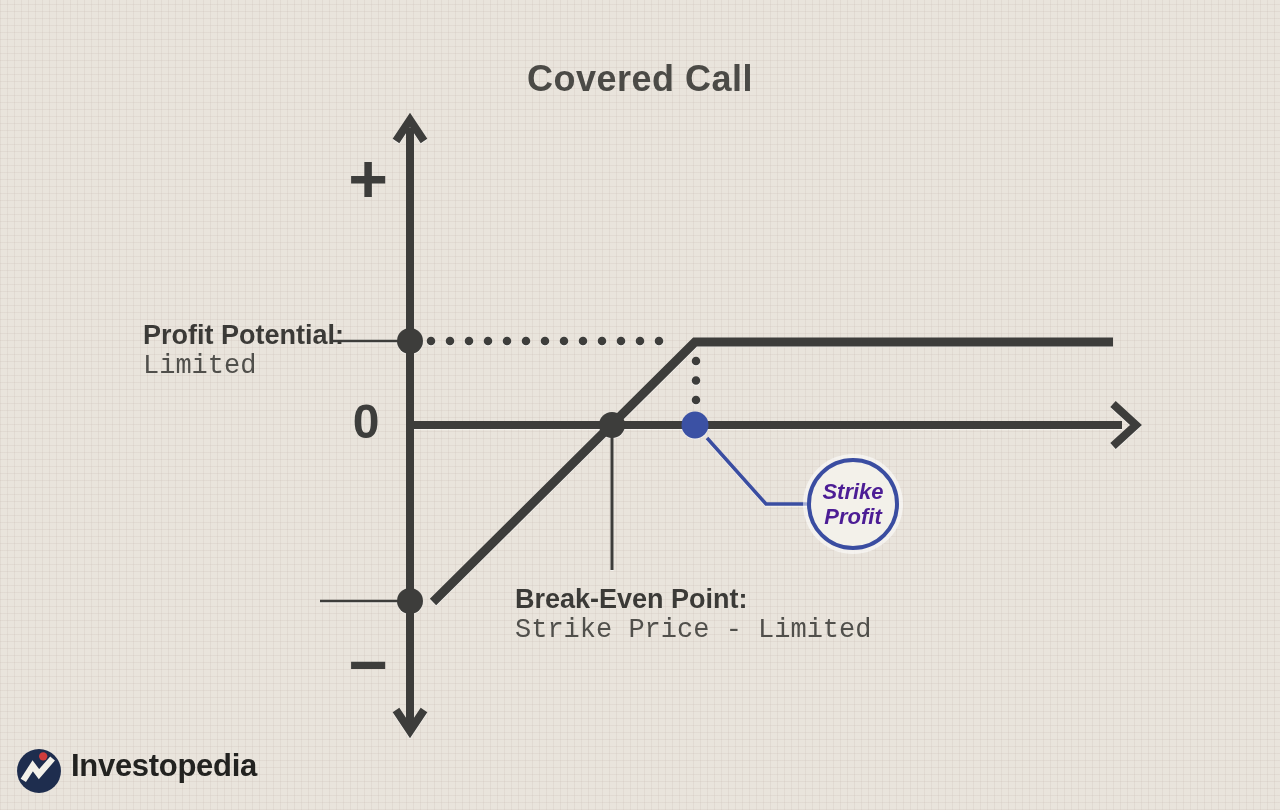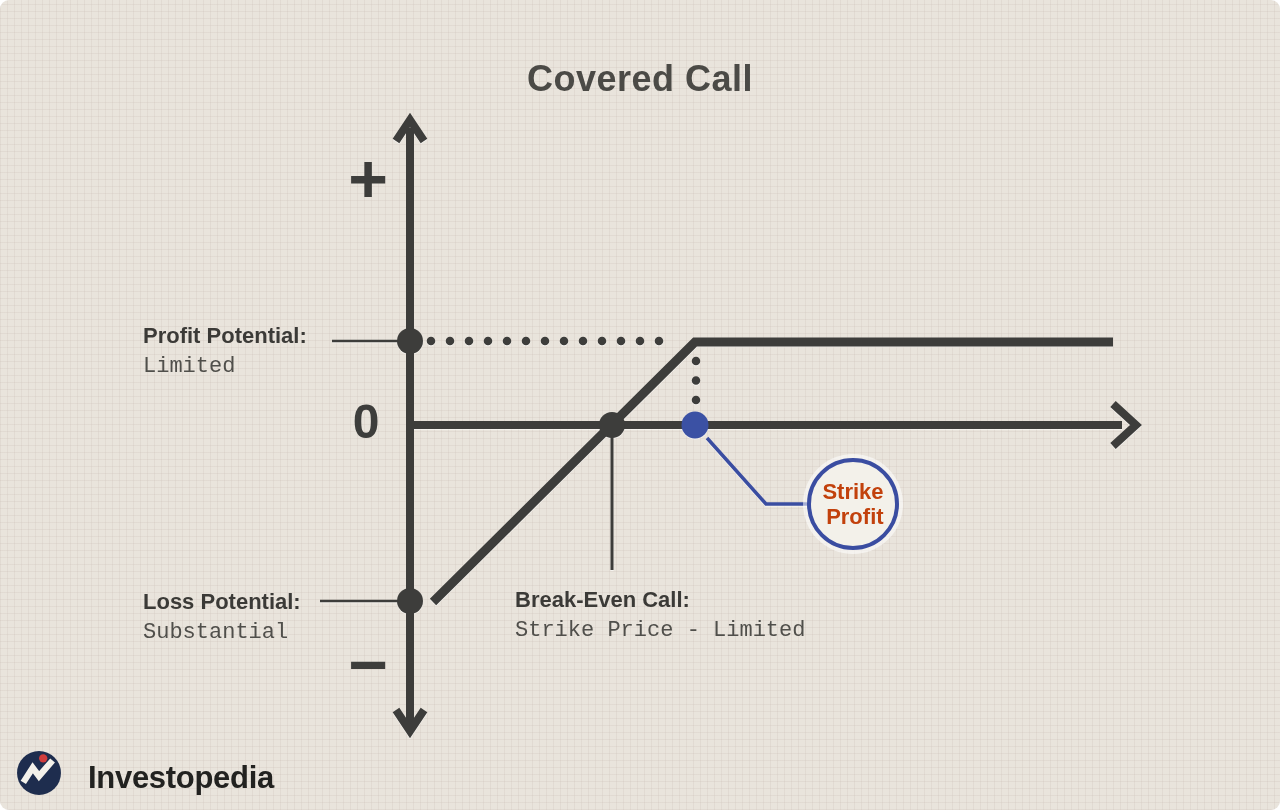--- a/index.html
+++ b/index.html
@@ -13,7 +13,6 @@
     overflow:hidden;
     font-family:"Liberation Sans", sans-serif;
     color:#3f3e3b;
-    border-radius:9px;
   }
   .chart-svg{position:absolute;left:0;top:0;filter:drop-shadow(0 1px 0 rgba(255,255,255,0.55));}
   .title{

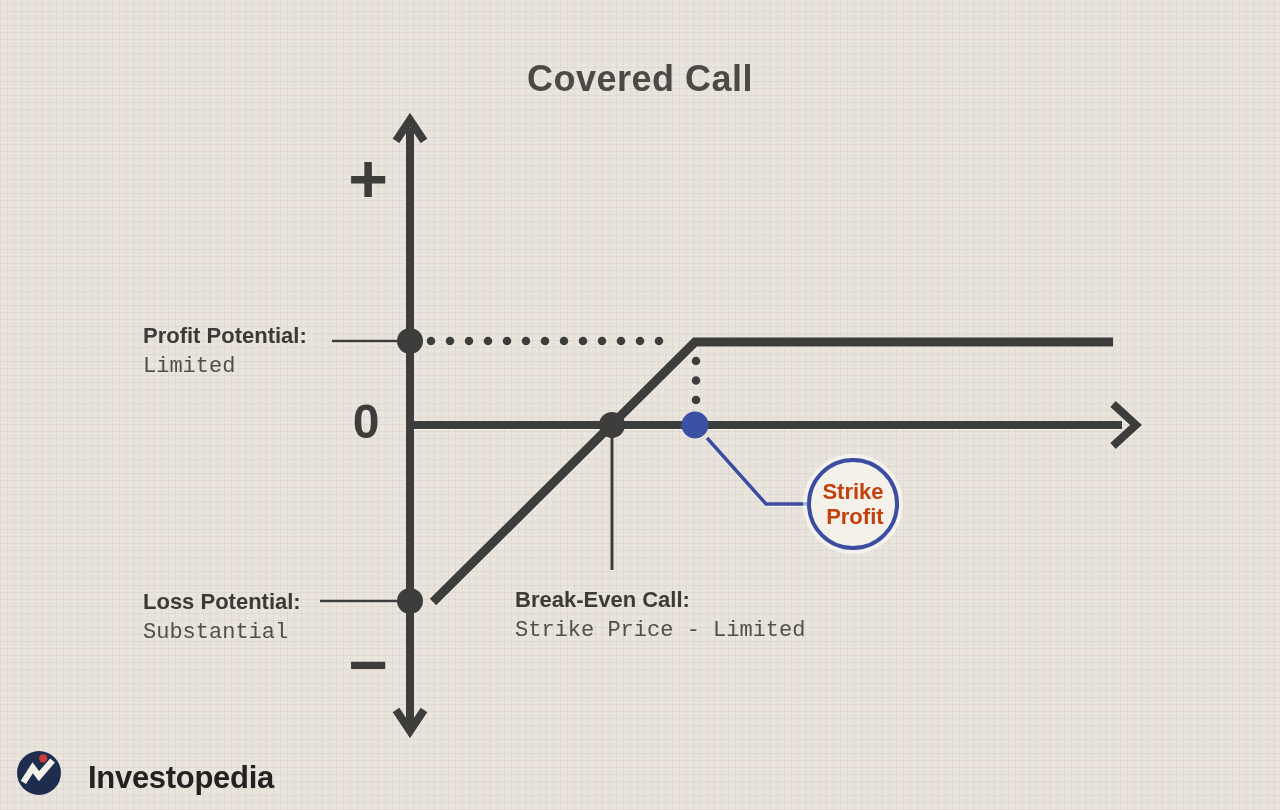--- a/index.html
+++ b/index.html
@@ -23,7 +23,7 @@
   .plus{left:328px;top:140px;width:80px;font-size:68px;line-height:76px;}
   .zero{left:336px;top:396px;width:60px;font-size:48px;line-height:52px;font-weight:bold;}
   .minus{left:328px;top:626px;width:80px;font-size:68px;line-height:76px;}
-  .anno{position:absolute;font-size:22px;line-height:31px;}
+  .anno{position:absolute;font-size:27px;line-height:31px;}
   .anno .bold{font-weight:bold;color:#3b3a37;}
   .anno .reg{font-weight:normal;color:#504f4b;font-family:Liberation Mono, monospace;}
   .anno-profit{left:143px;top:320px;}

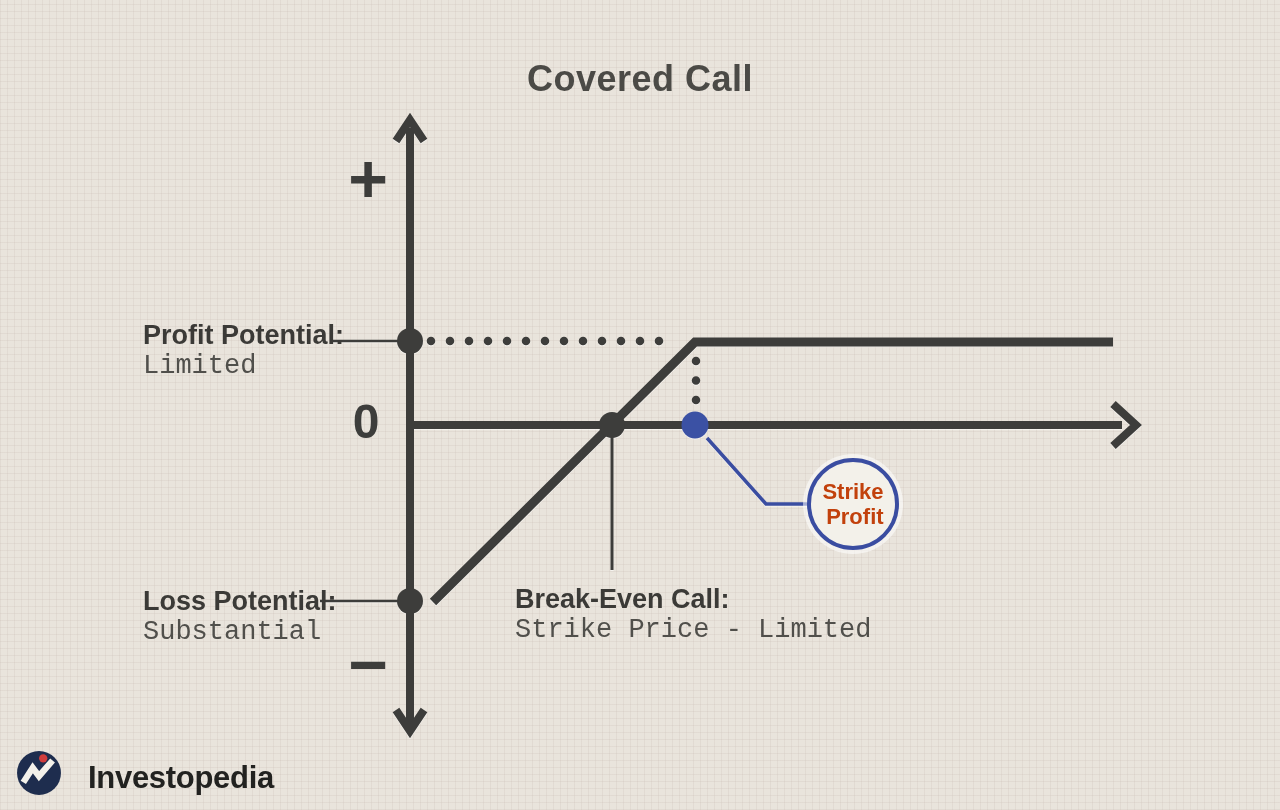--- a/index.html
+++ b/index.html
@@ -39,7 +39,7 @@
     box-shadow:0 0 0 4px rgba(255,255,255,0.55);
   }
   .strike-callout .txt{
-    text-align:right;font-size:22px;line-height:25px;font-weight:bold;color:#c2410c;
+    text-align:center;font-size:22px;line-height:25px;font-weight:bold;color:#4c1d95;font-style:italic;
   }
   .logo{
     position:absolute;left:16px;top:748px;height:48px;

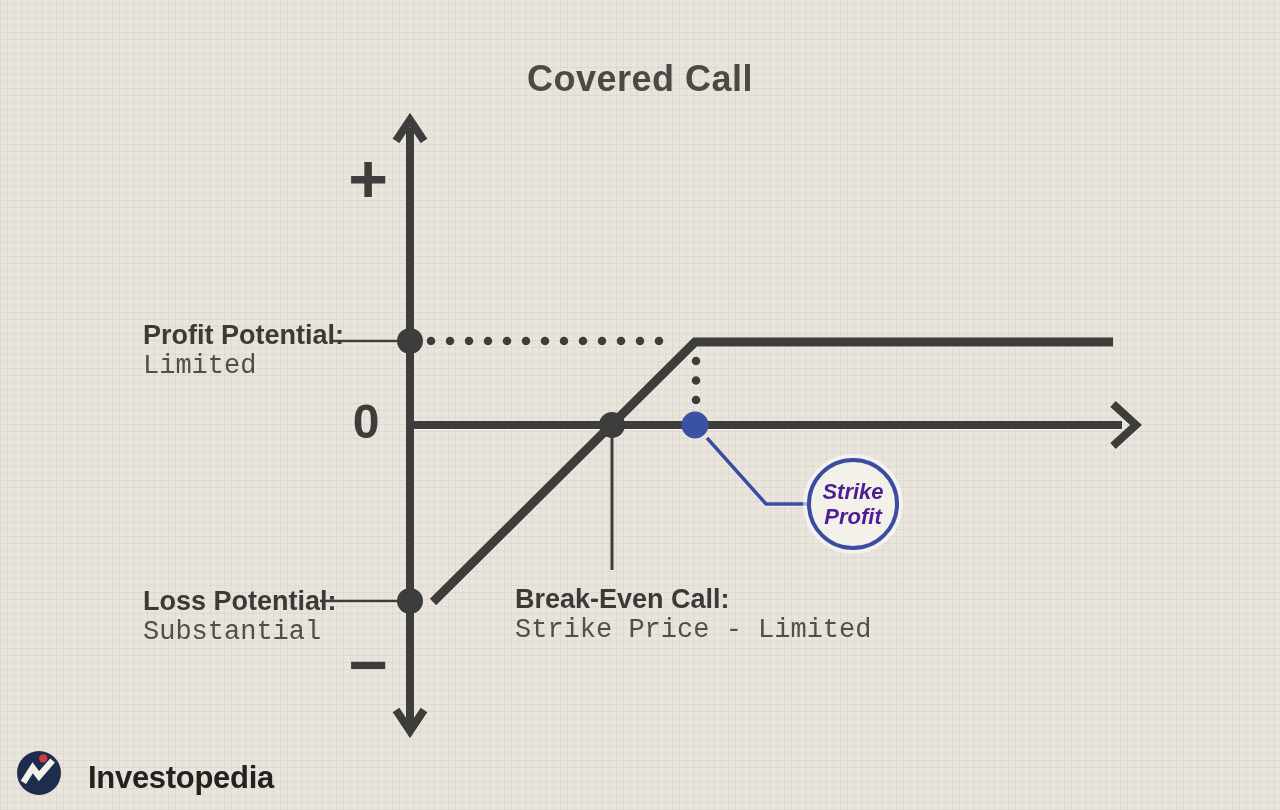--- a/index.html
+++ b/index.html
@@ -89,10 +89,6 @@
     <div class="reg">Limited</div>
   </div>
 
-  <div class="anno anno-loss">
-    <div class="bold">Loss Potential:</div>
-    <div class="reg">Substantial</div>
-  </div>
 
   <div class="anno anno-breakeven">
     <div class="bold">Break-Even Call:</div>

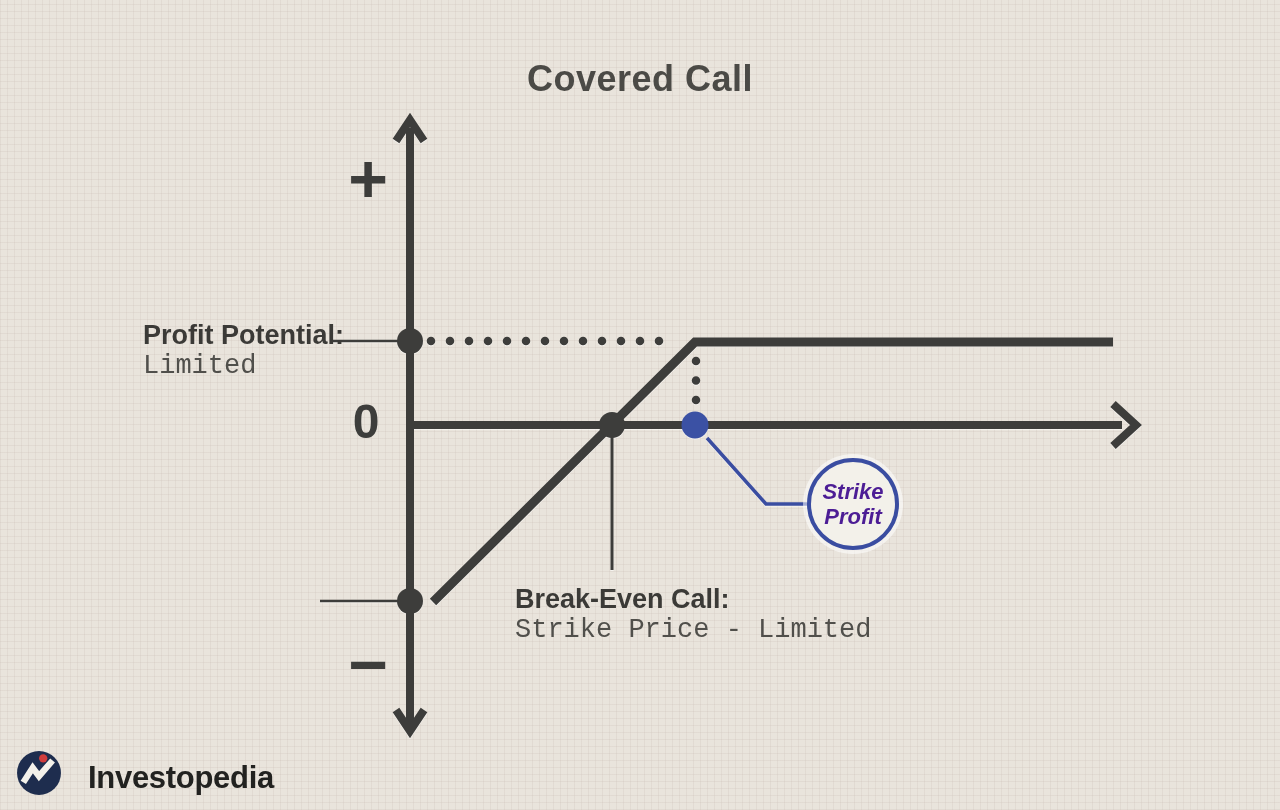--- a/index.html
+++ b/index.html
@@ -91,7 +91,7 @@
 
 
   <div class="anno anno-breakeven">
-    <div class="bold">Break-Even Call:</div>
+    <div class="bold">Break-Even Point:</div>
     <div class="reg">Strike Price - Limited</div>
   </div>
 

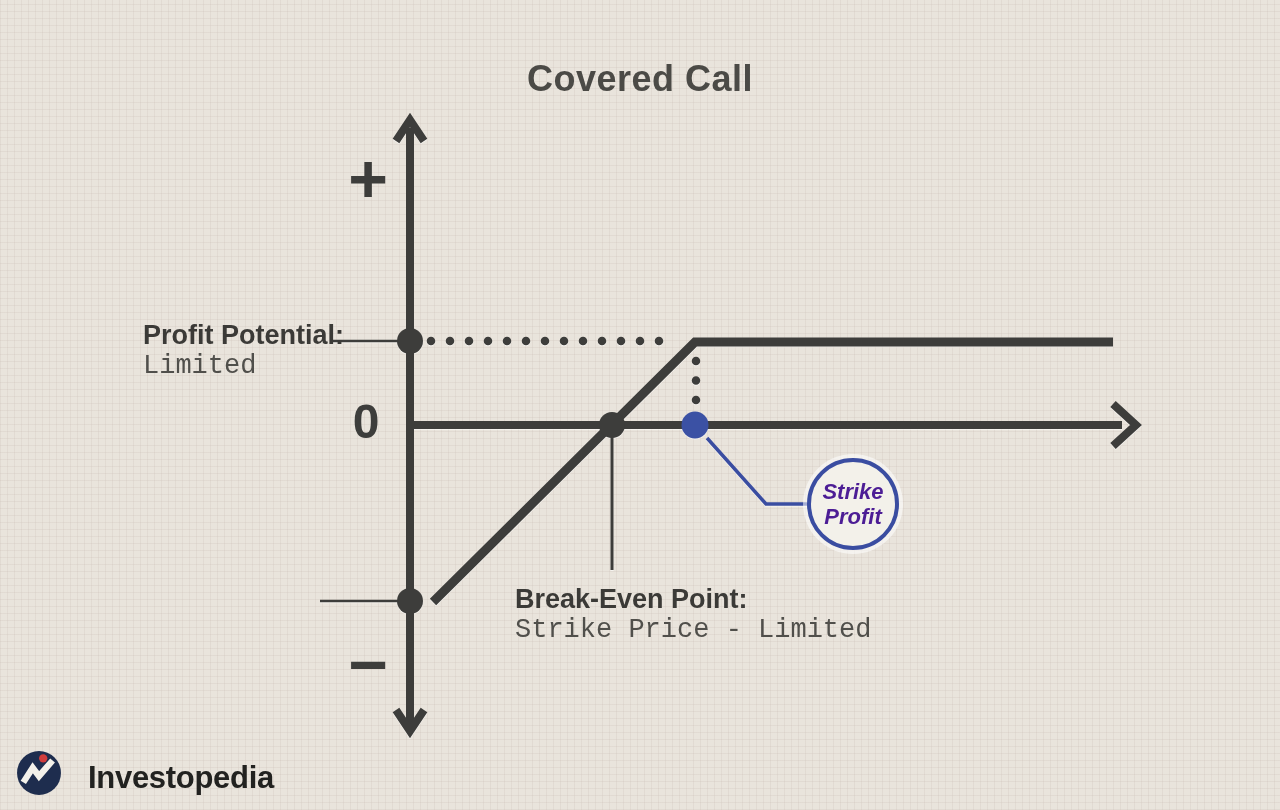--- a/index.html
+++ b/index.html
@@ -43,7 +43,7 @@
   }
   .logo{
     position:absolute;left:16px;top:748px;height:48px;
-    display:flex;align-items:flex-end;gap:26px;
+    display:flex;align-items:flex-start;gap:9px;
   }
   .logo-text{font-size:31px;font-weight:600;color:#222220;letter-spacing:-0.3px;}
 </style>

